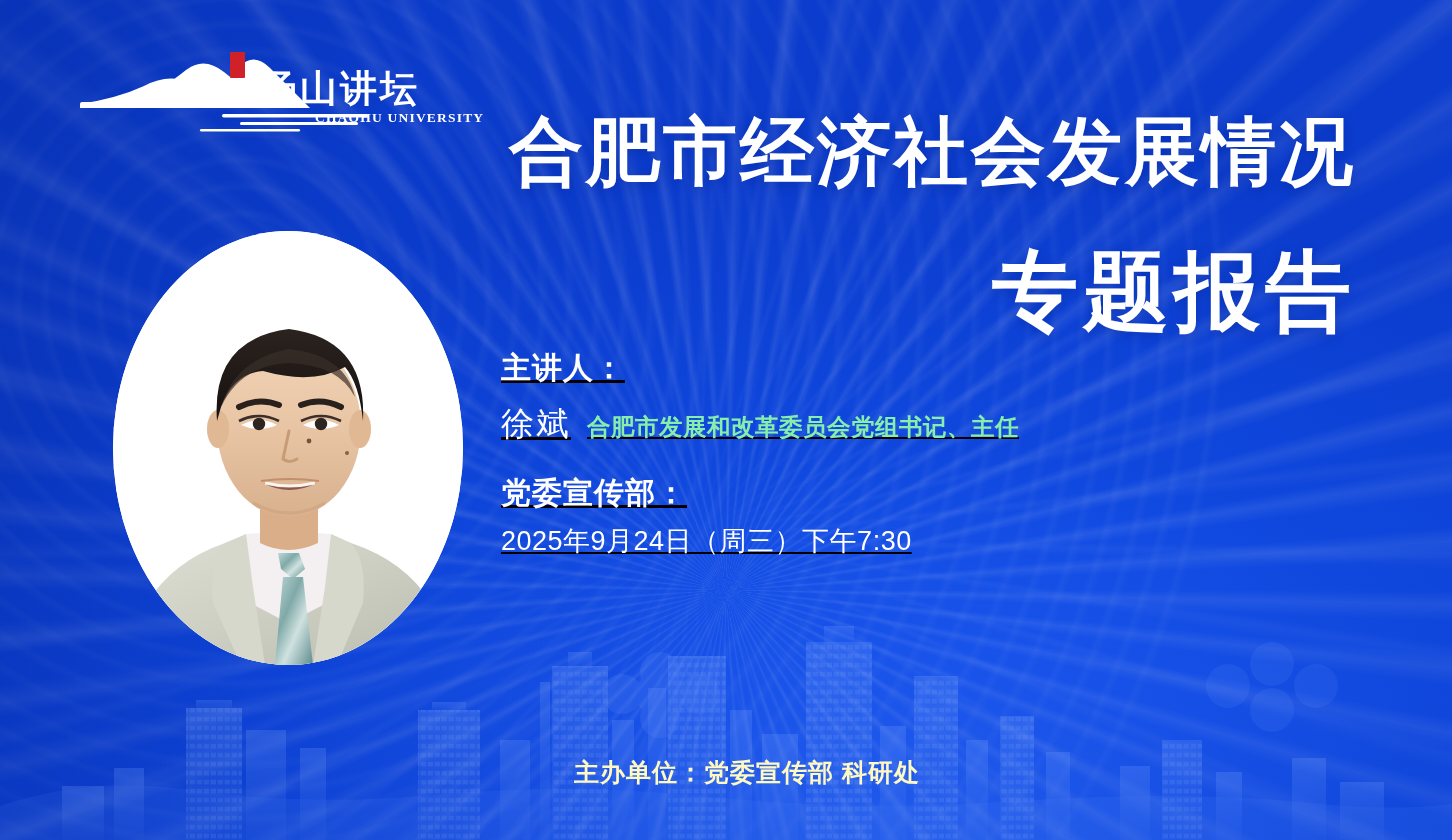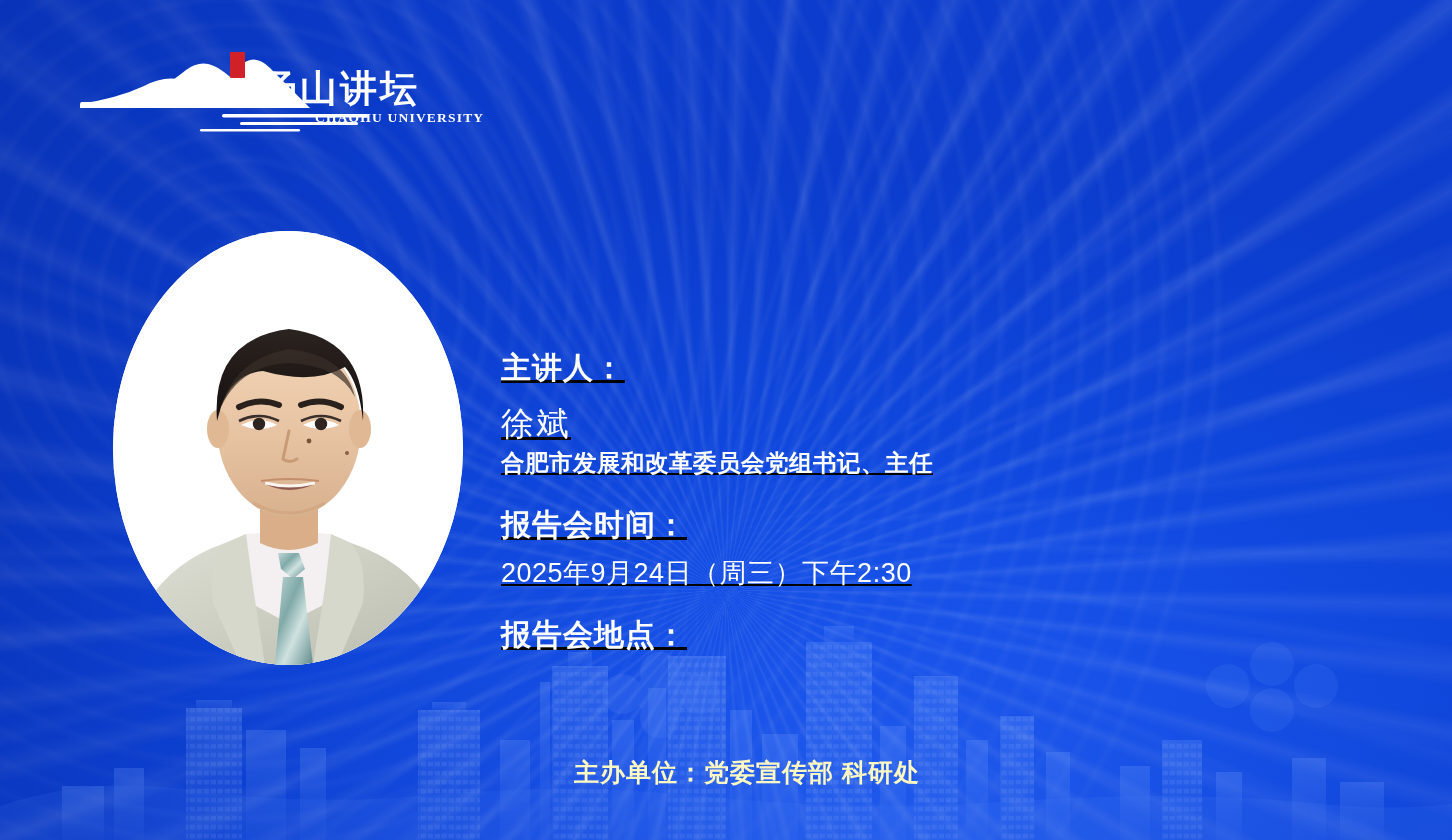--- a/index.html
+++ b/index.html
@@ -320,6 +320,10 @@
     <div class="logo-en">CHAOHU UNIVERSITY</div>
   </div>
 
+  <div class="title-block">
+    <div class="title-l1">合肥市经济社会发展情况</div>
+    <div class="title-l2">专题报告</div>
+  </div>
 
   <div class="portrait">
     <svg class="portrait-inner" viewBox="0 0 350 434" preserveAspectRatio="xMidYMid slice">

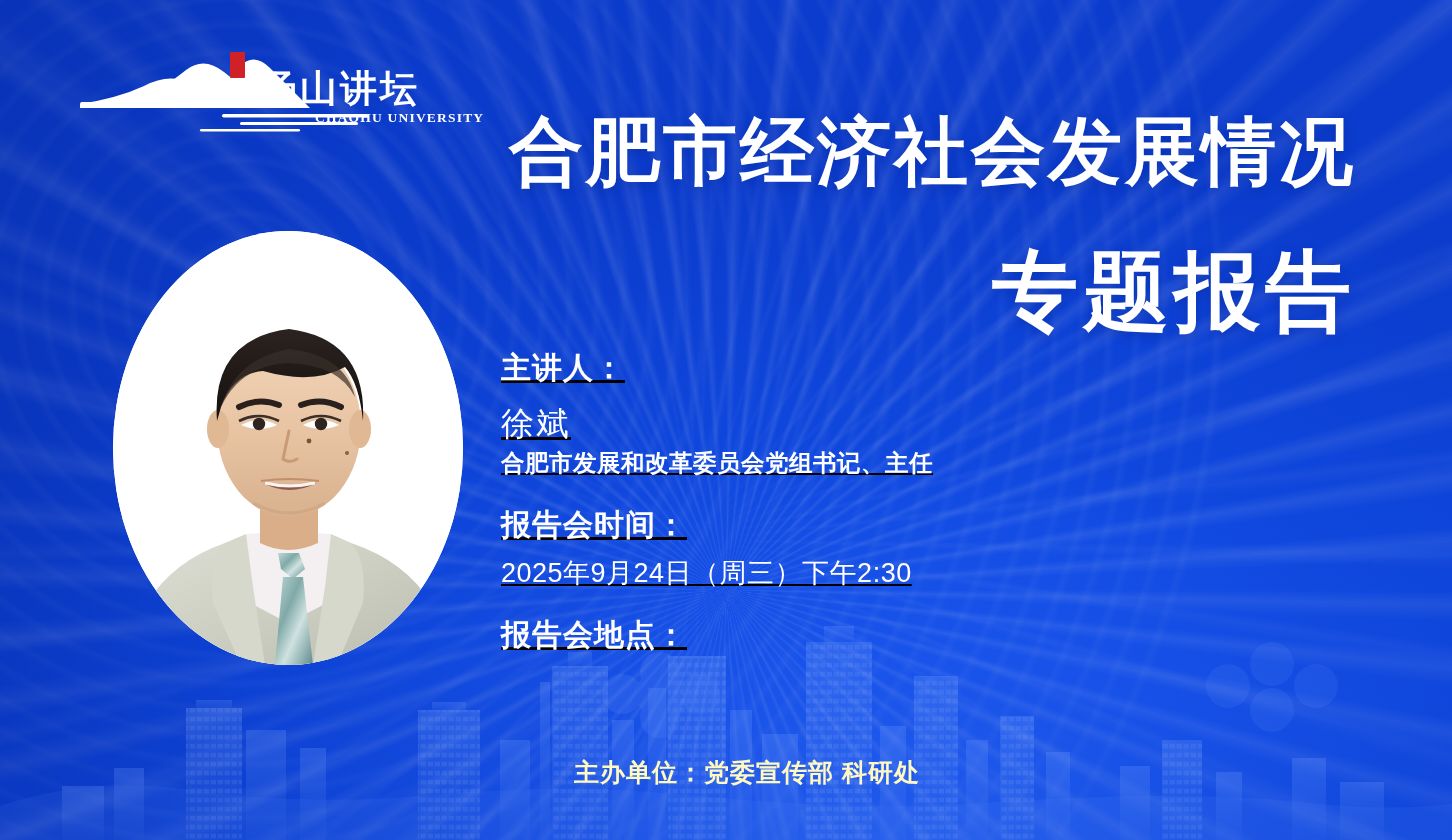--- a/index.html
+++ b/index.html
@@ -181,7 +181,6 @@
     align-items: baseline;
     margin-top: 14px;
     white-space: nowrap;
-    flex-direction: column;
   }
   .speaker-name {
     font-size: 33px;

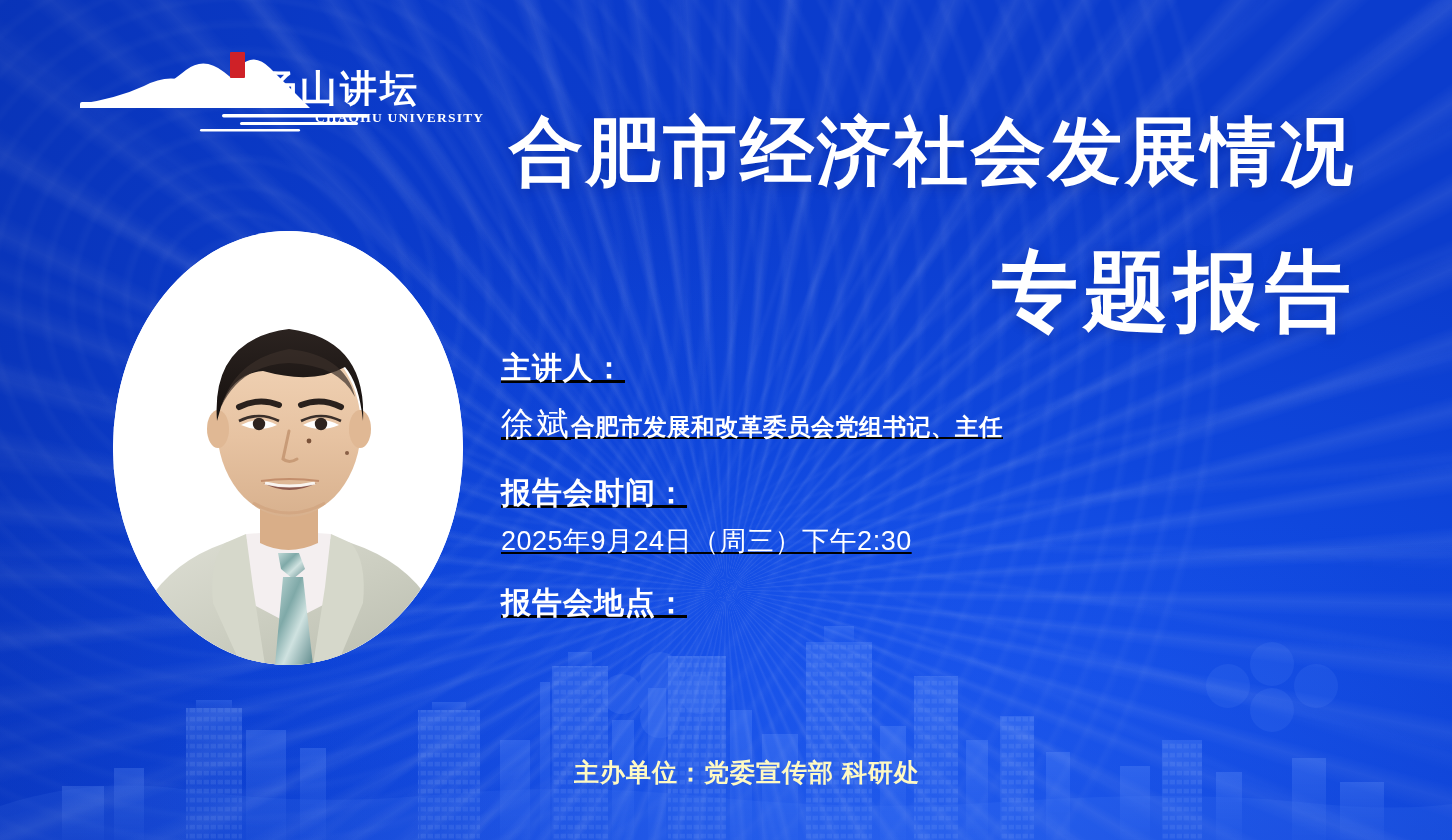--- a/index.html
+++ b/index.html
@@ -191,8 +191,9 @@
   .speaker-title {
     font-size: 23.5px;
     font-weight: 700;
-    color: #ffffff;
+    color: #86efac;
     letter-spacing: 0.5px;
+    margin-left: 16px;
   }
   .lbl-time { margin-top: 26px; }
   .val {

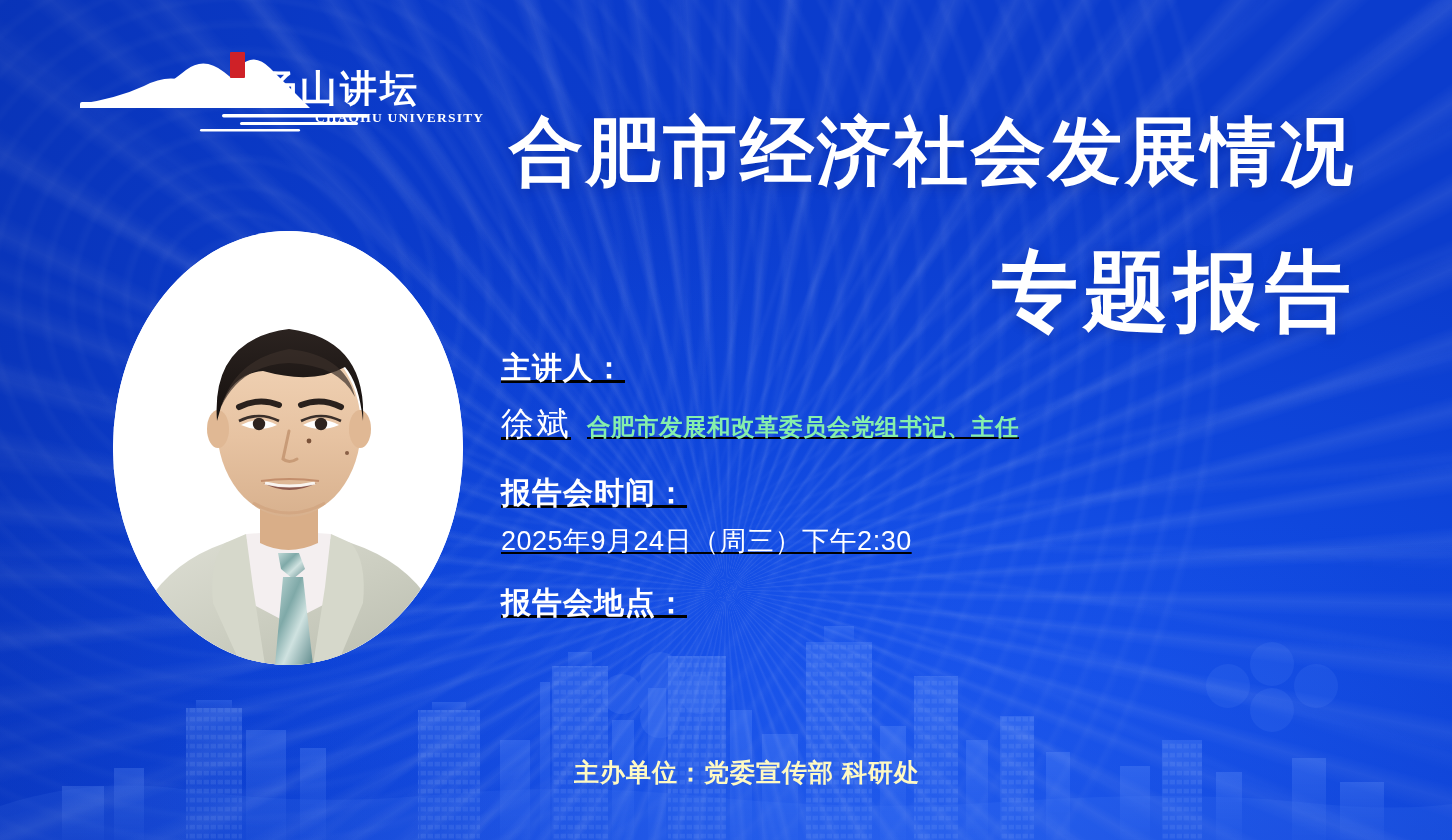--- a/index.html
+++ b/index.html
@@ -400,7 +400,7 @@
       <span class="speaker-name">徐斌</span>
       <span class="speaker-title">合肥市发展和改革委员会党组书记、主任</span>
     </div>
-    <div class="lbl lbl-time">报告会时间：</div>
+    <div class="lbl lbl-time">党委宣传部：</div>
     <div class="val">2025年9月24日（周三）下午2:30</div>
     <div class="lbl lbl-place">报告会地点：</div>
   </div>

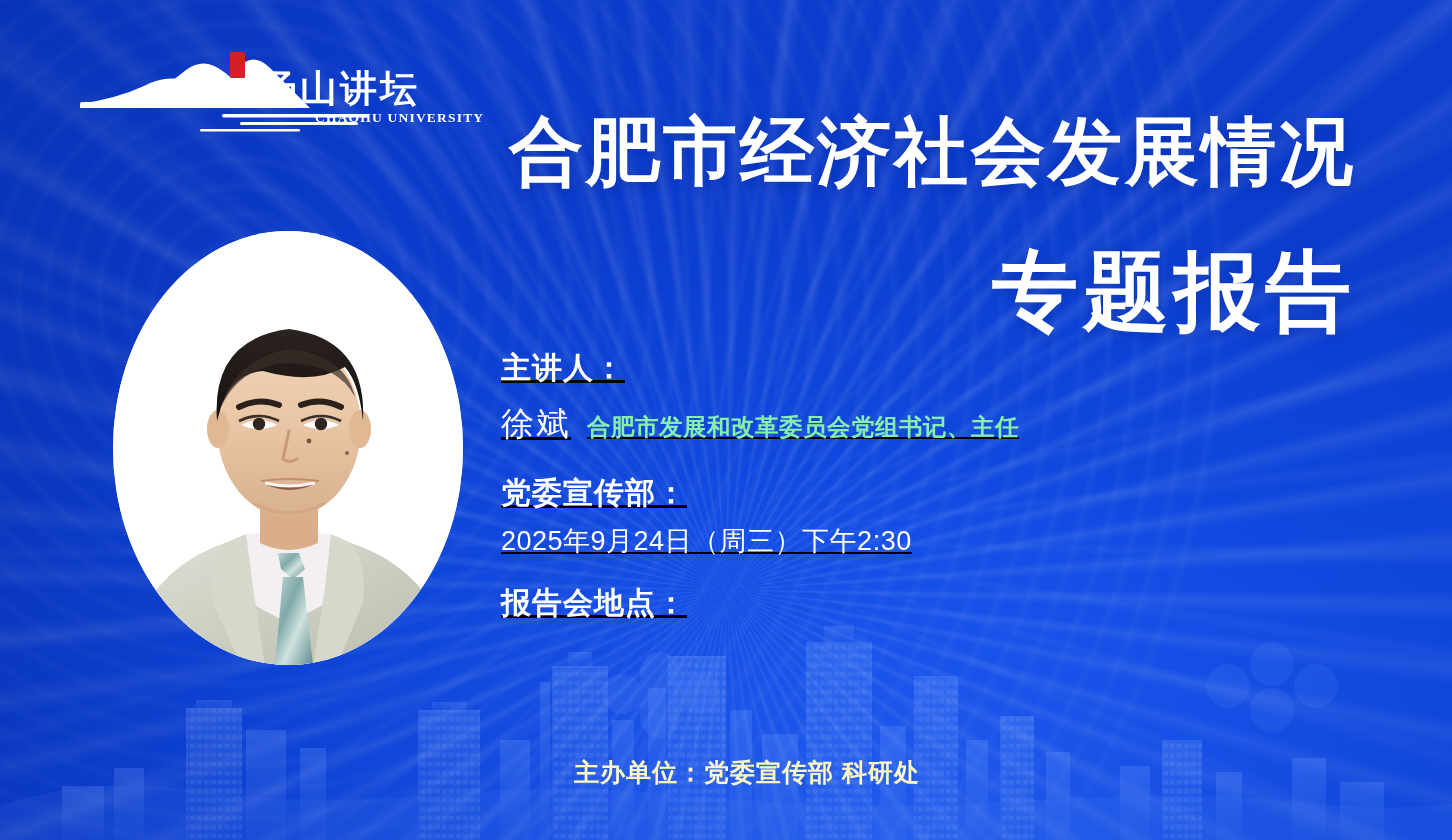--- a/index.html
+++ b/index.html
@@ -401,7 +401,7 @@
       <span class="speaker-title">合肥市发展和改革委员会党组书记、主任</span>
     </div>
     <div class="lbl lbl-time">党委宣传部：</div>
-    <div class="val">2025年9月24日（周三）下午2:30</div>
+    <div class="val">2025年9月24日（周三）下午7:30</div>
     <div class="lbl lbl-place">报告会地点：</div>
   </div>
 

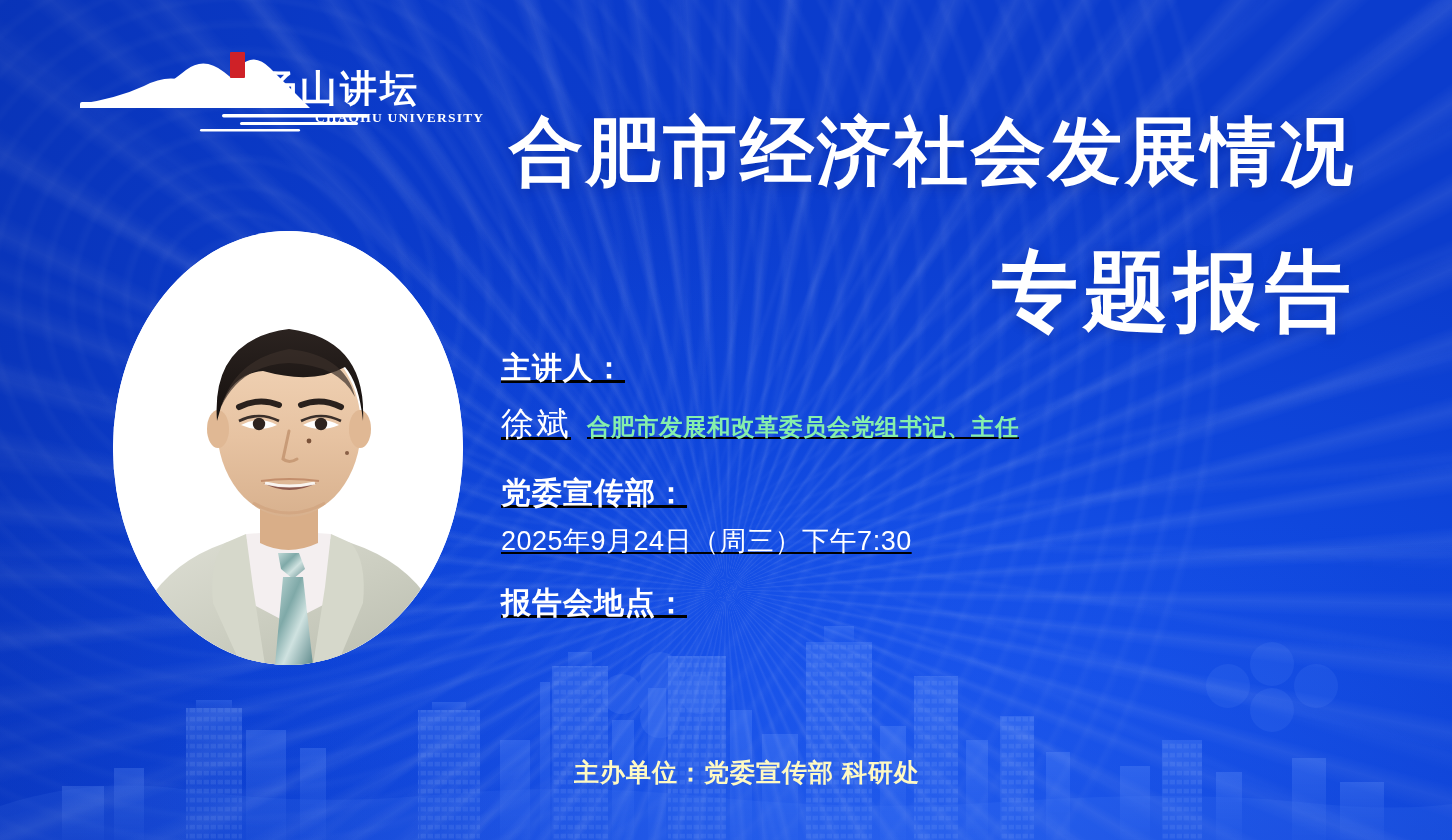--- a/index.html
+++ b/index.html
@@ -402,7 +402,6 @@
     </div>
     <div class="lbl lbl-time">党委宣传部：</div>
     <div class="val">2025年9月24日（周三）下午7:30</div>
-    <div class="lbl lbl-place">报告会地点：</div>
   </div>
 
   <div class="footer">

